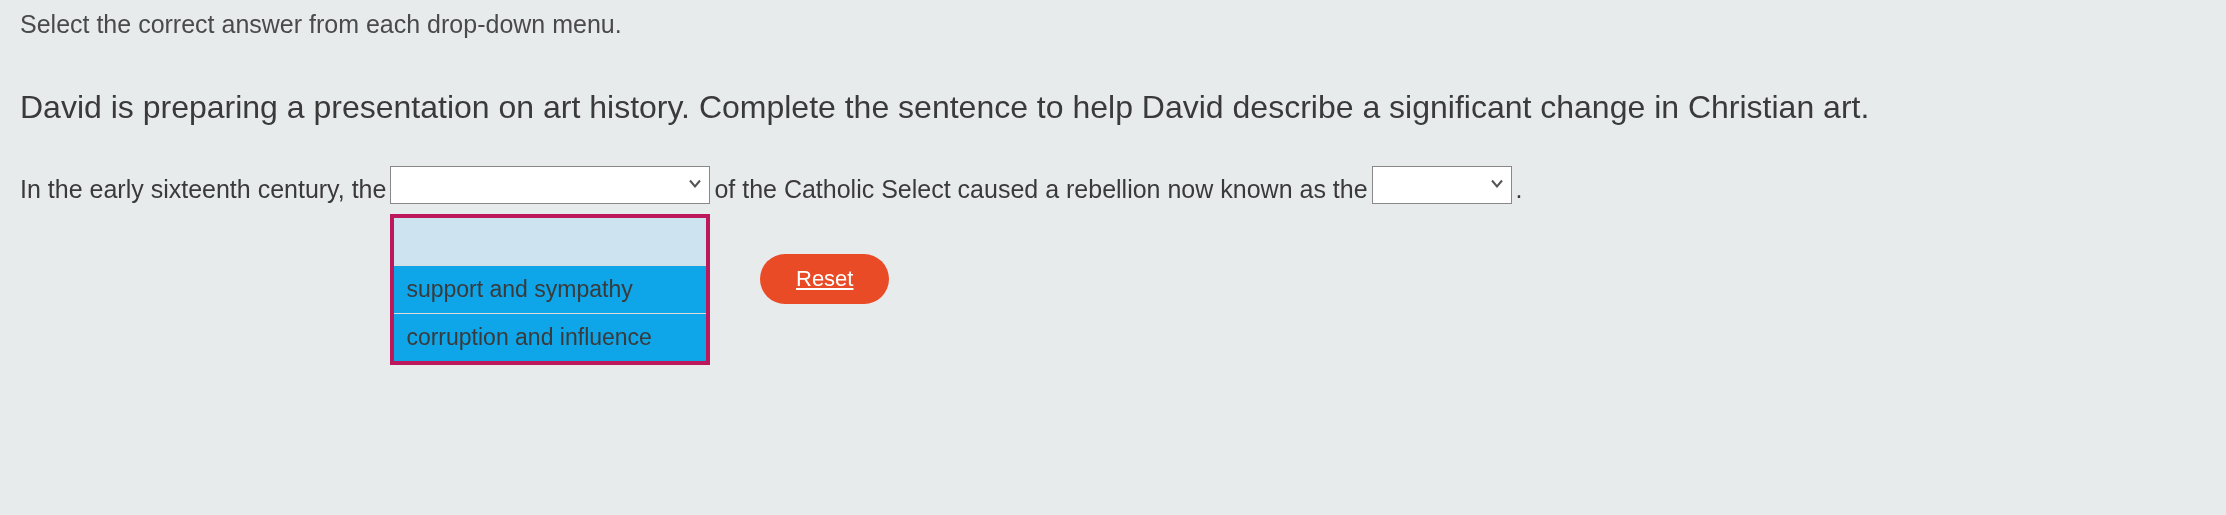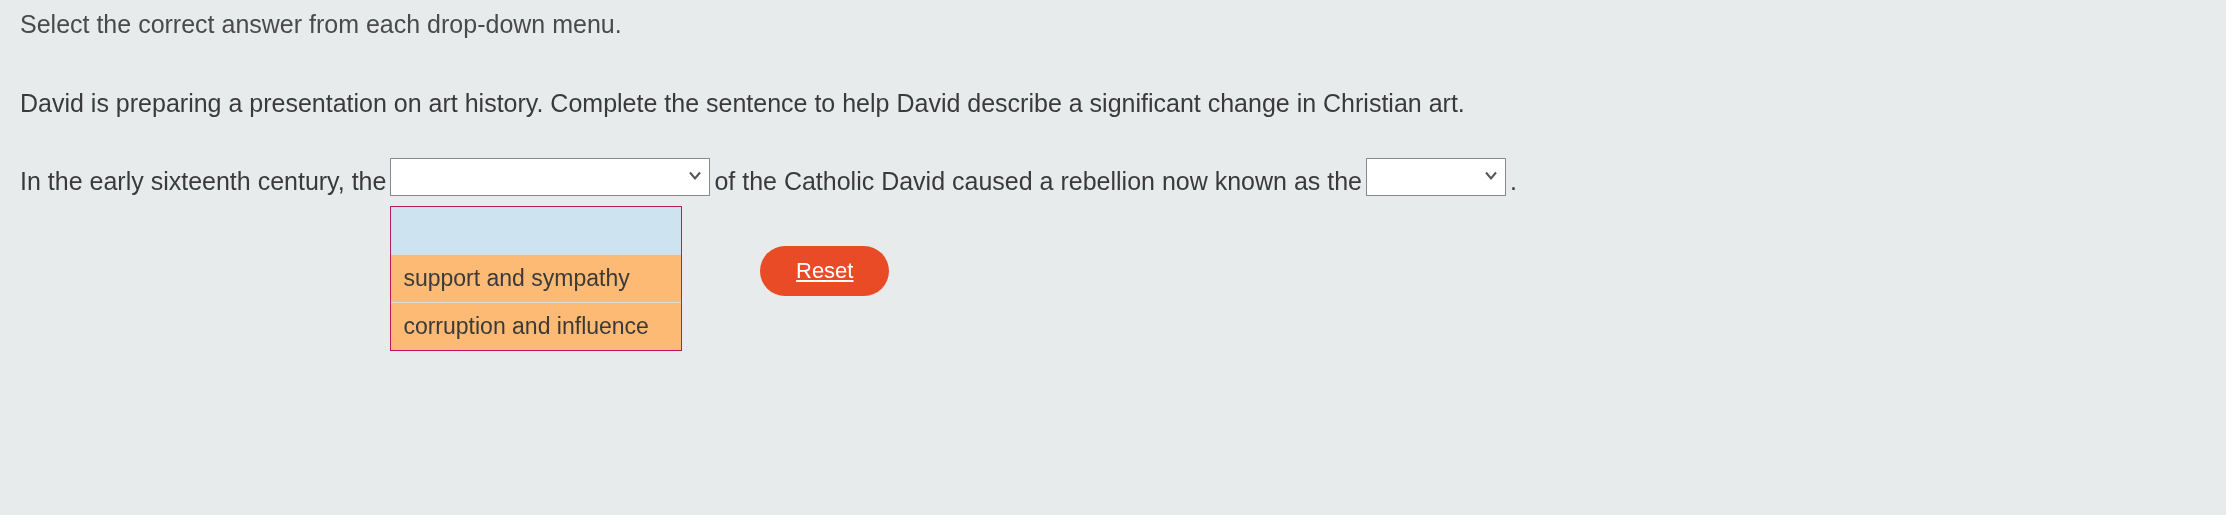--- a/index.html
+++ b/index.html
@@ -25,7 +25,7 @@
     .question-text {
       color: #3a3a3a;
       margin-bottom: 40px;
-      font-size: 25px;
+      font-size: 32px;
     }
     .sentence-row {
       display: flex;

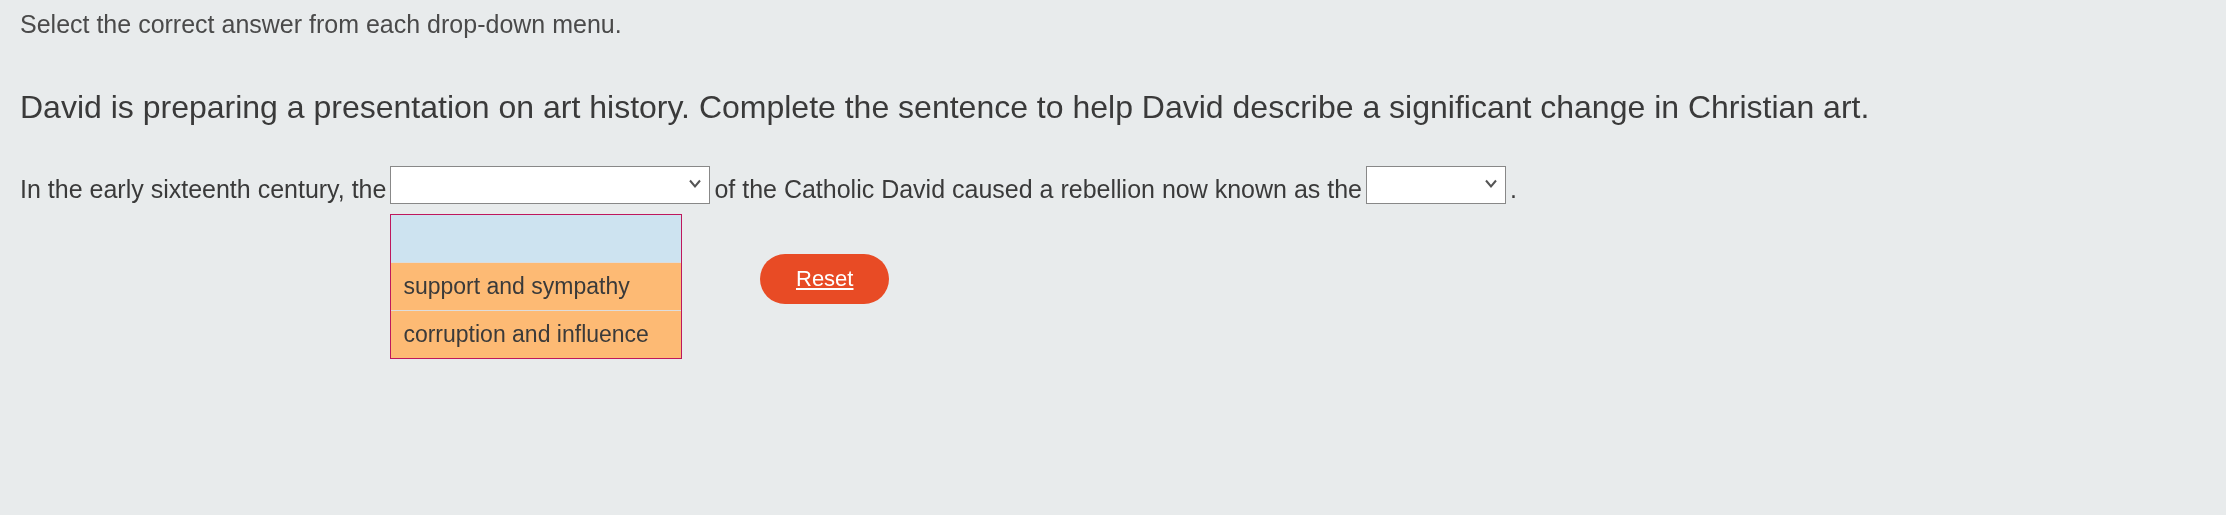--- a/index.html
+++ b/index.html
@@ -141,7 +141,7 @@
     </div>
   </div>
 
-  <span class="sentence-text">of the Catholic David caused a rebellion now known as the</span>
+  <span class="sentence-text">of the Catholic Select caused a rebellion now known as the</span>
 
   <div class="dropdown-wrapper">
     <div class="dropdown-select small">&nbsp;</div>

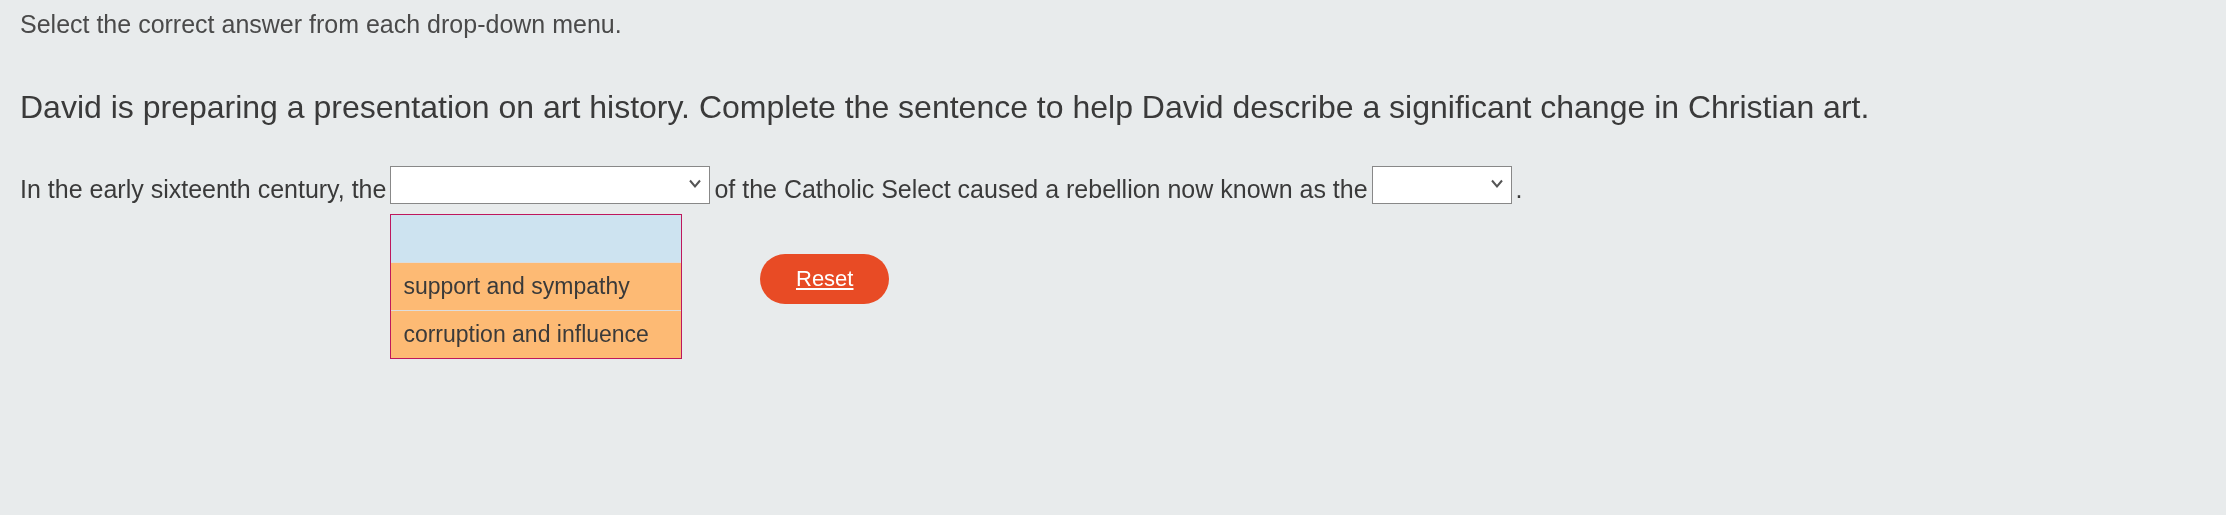--- a/index.html
+++ b/index.html
@@ -70,9 +70,9 @@
       position: absolute;
       top: 48px;
       left: 0;
-      width: 292px;
-      background: #fdba74;
-      border: 1px solid #be185d;
+      width: 320px;
+      background: #0ea5e9;
+      border: 4px solid #be185d;
       z-index: 10;
     }
     .dropdown-option {

